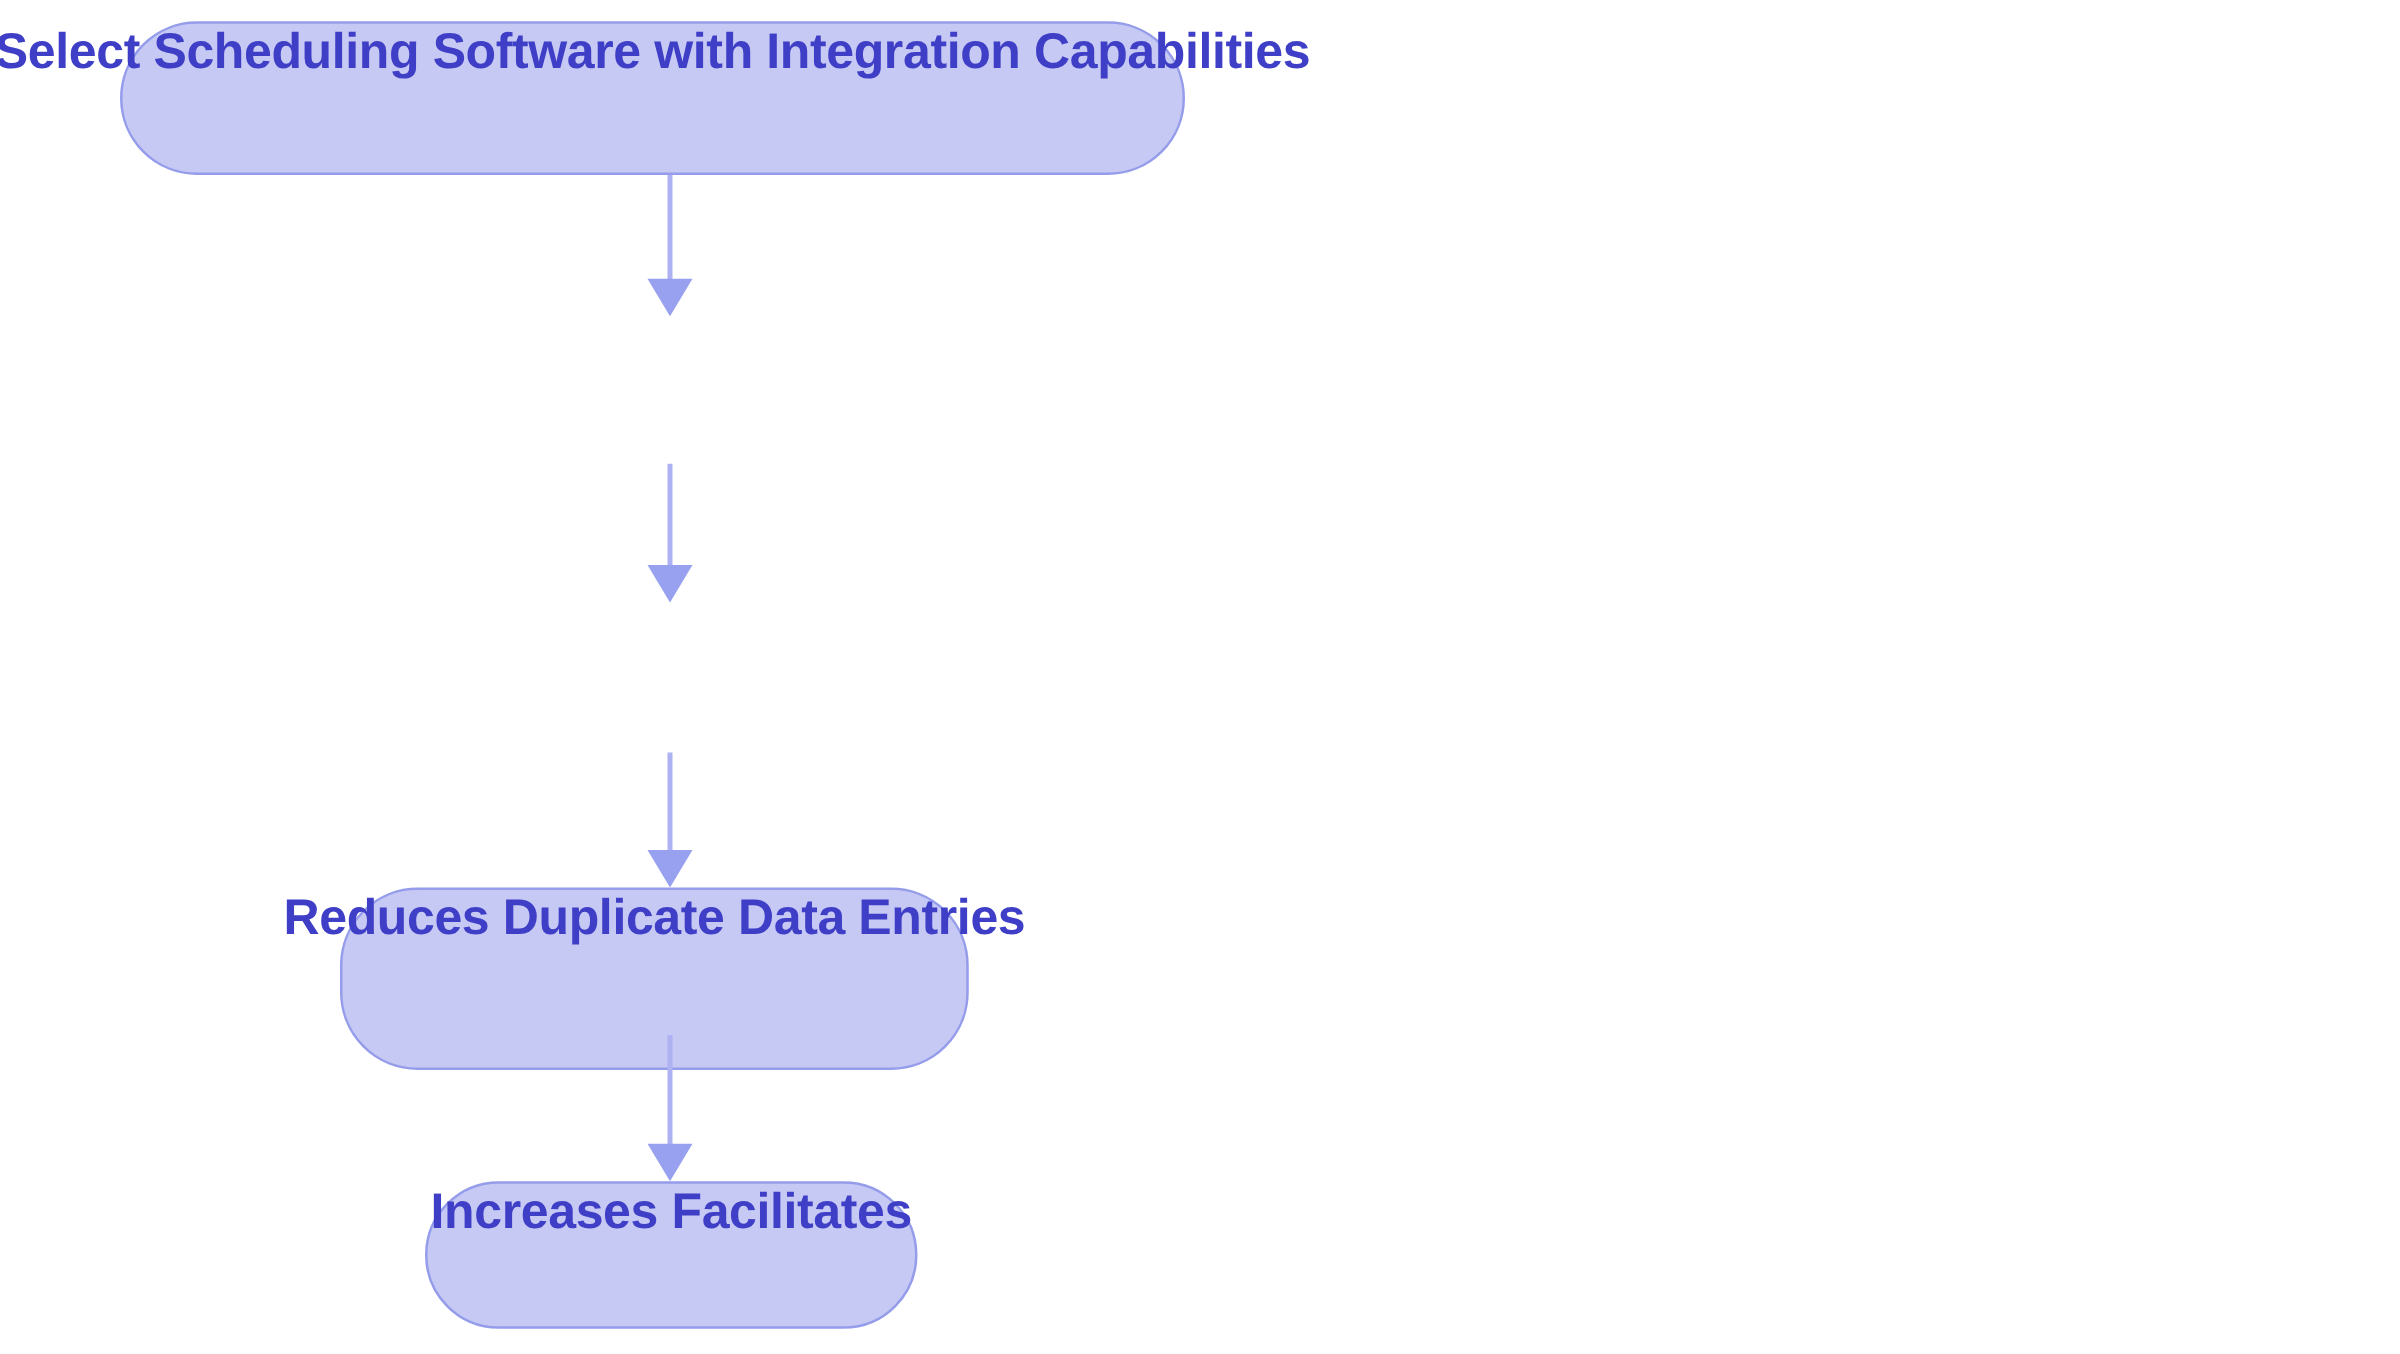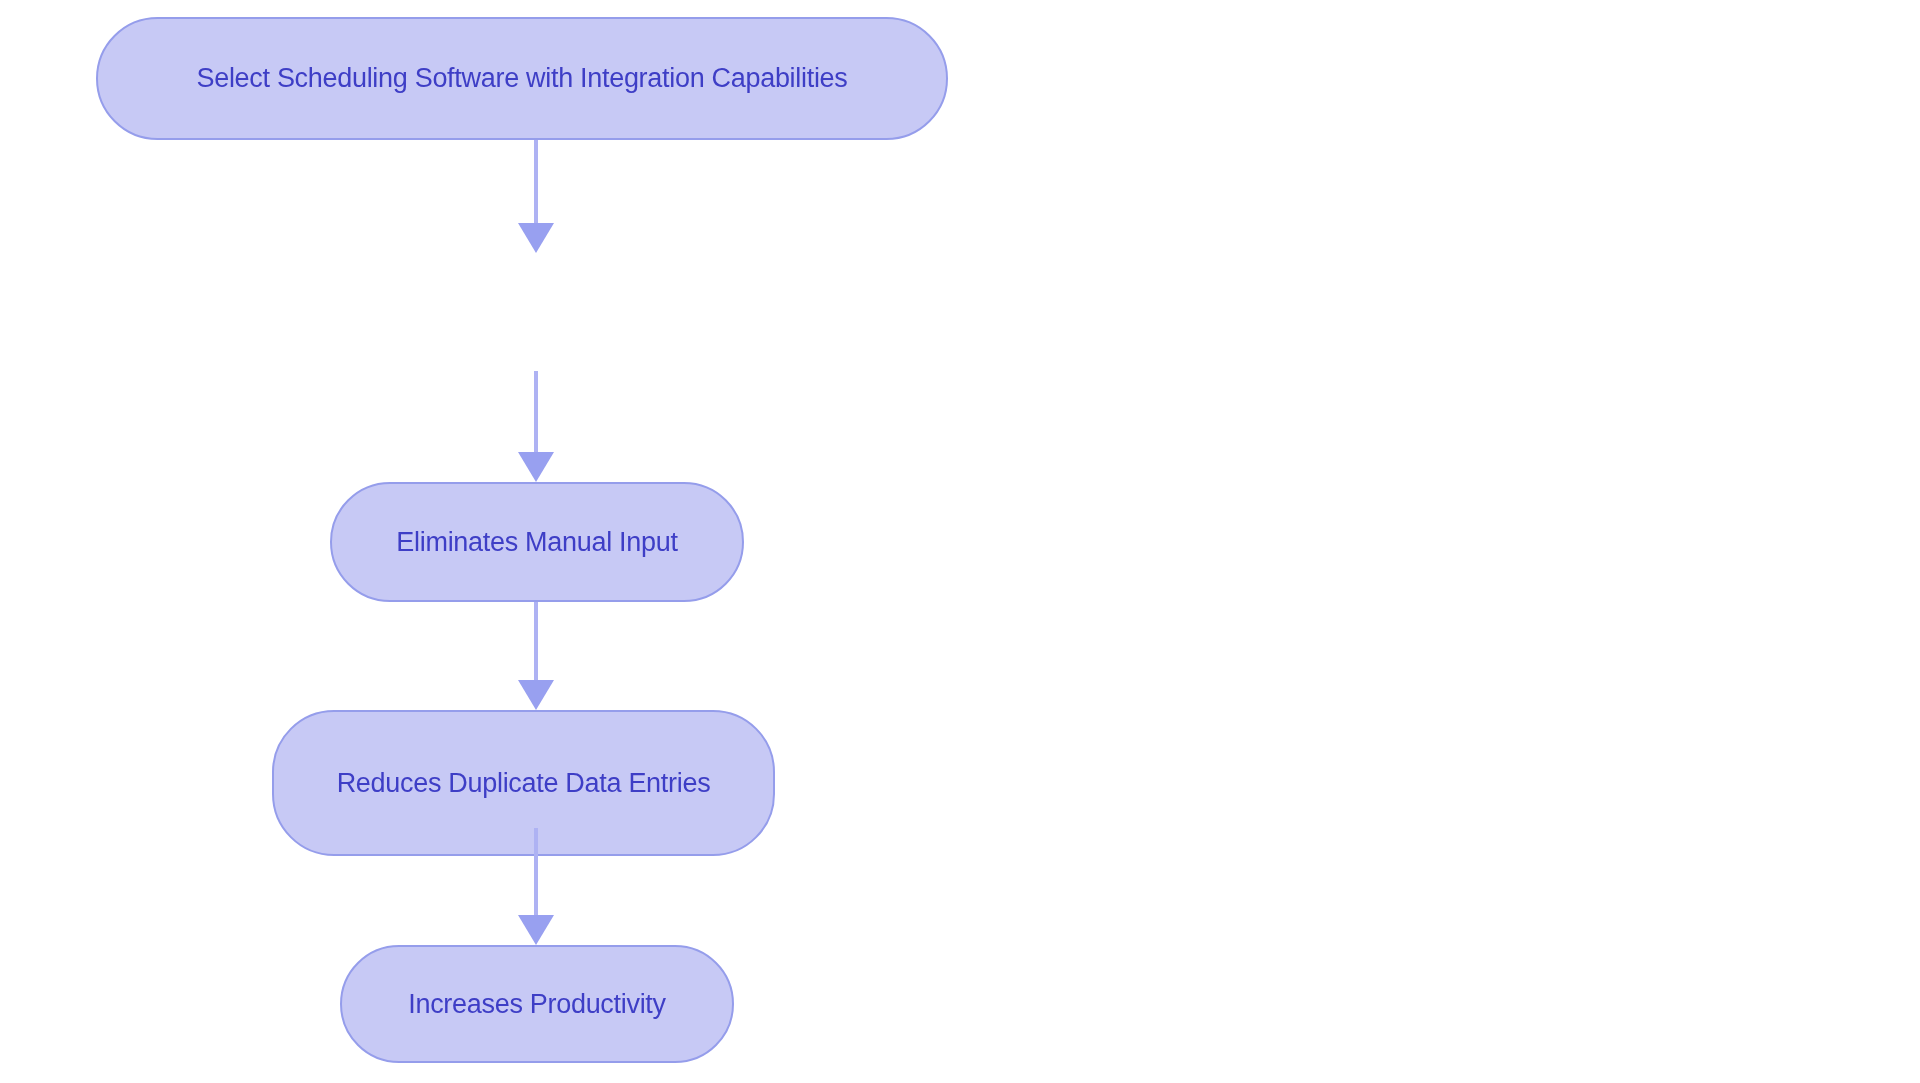--- a/index.html
+++ b/index.html
@@ -27,12 +27,12 @@
     border-radius:62px;
     color:var(--node-text);
     display:flex;
-    align-items:center;
     justify-content:center;
-    font-size:27px;
+    font-size:40px;
     letter-spacing:-0.3px;
     white-space:nowrap;
     text-align:center;
+    font-weight:bold;
   }
   .node-select      {left:96px;  top:17px;  width:852px; height:123px;}
   .node-stat        {left:1032px;top:17px;  width:790px; height:121px;}

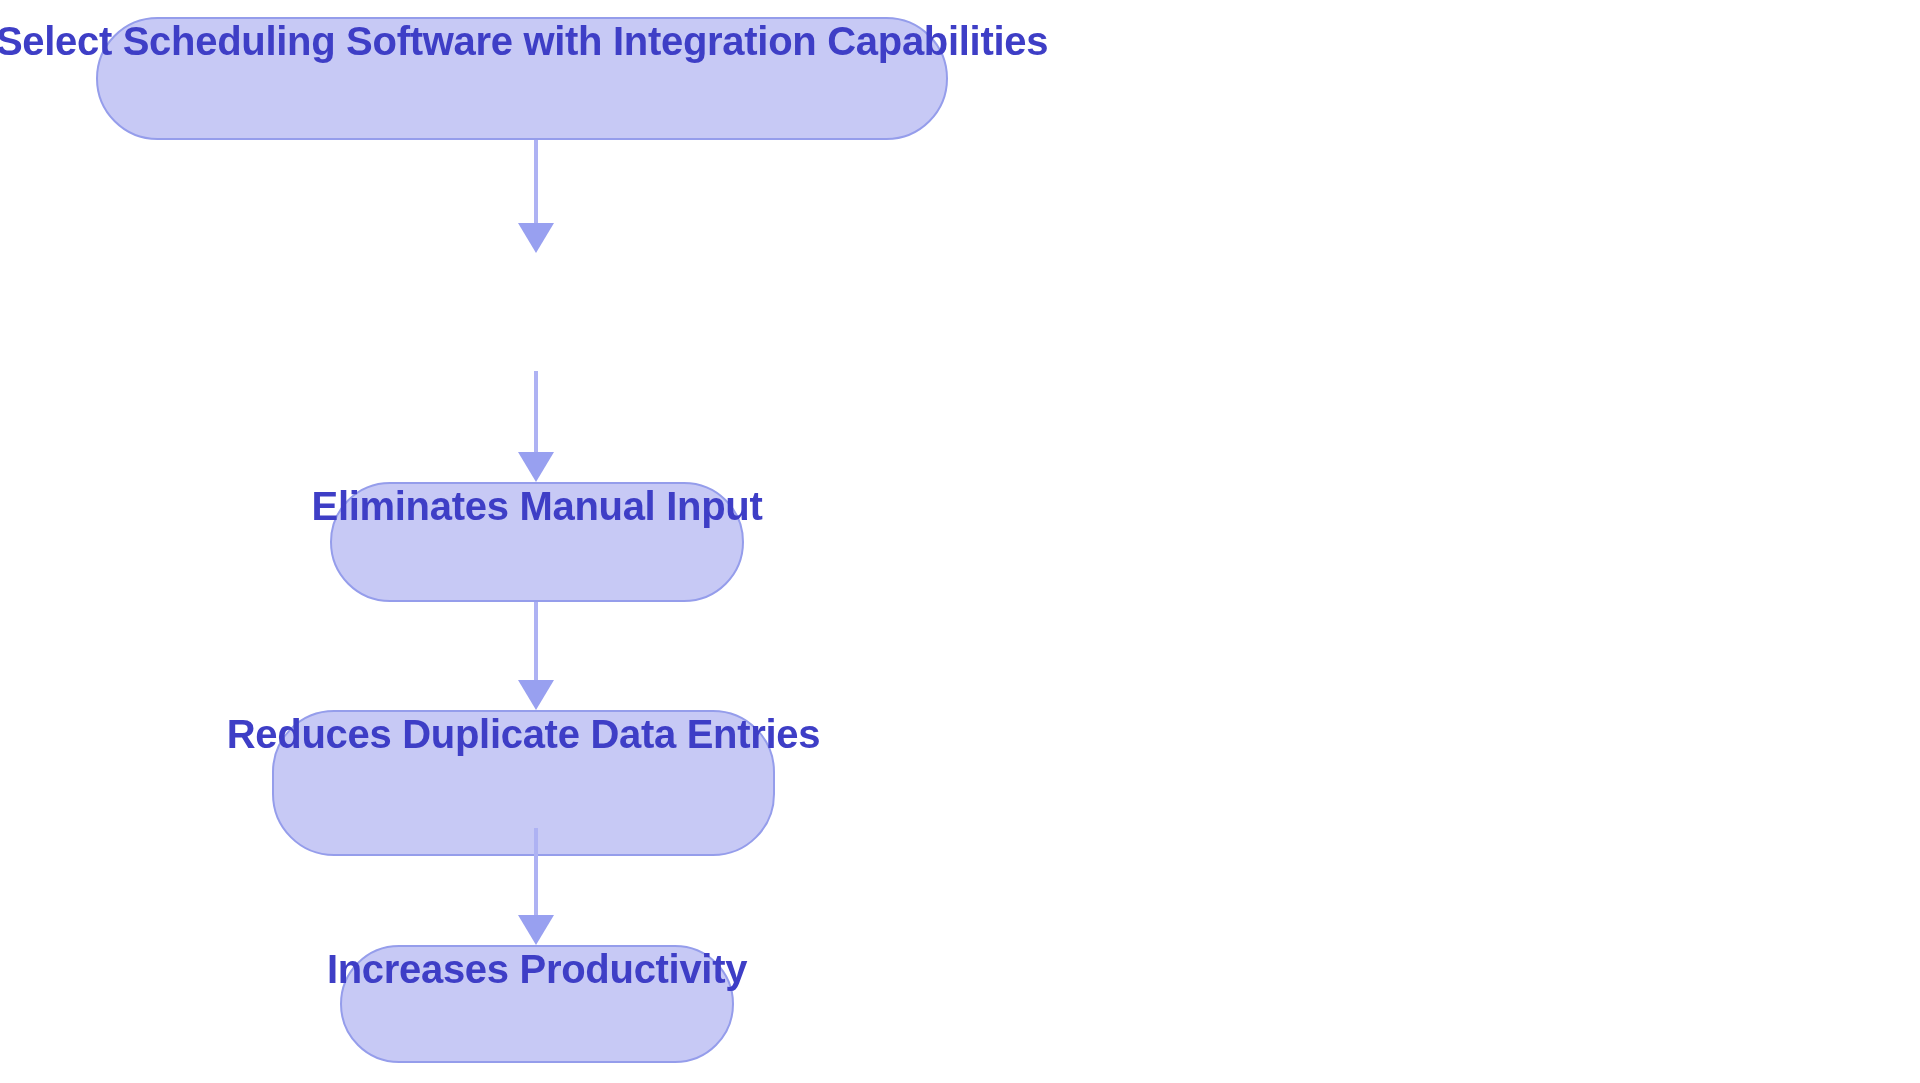--- a/index.html
+++ b/index.html
@@ -90,9 +90,6 @@
     <div class="head"></div>
   </div>
 
-  <div class="node node-manual">
-    <span>Eliminates Manual Input</span>
-  </div>
 
   <div class="arrow arrow-3">
     <div class="shaft"></div>

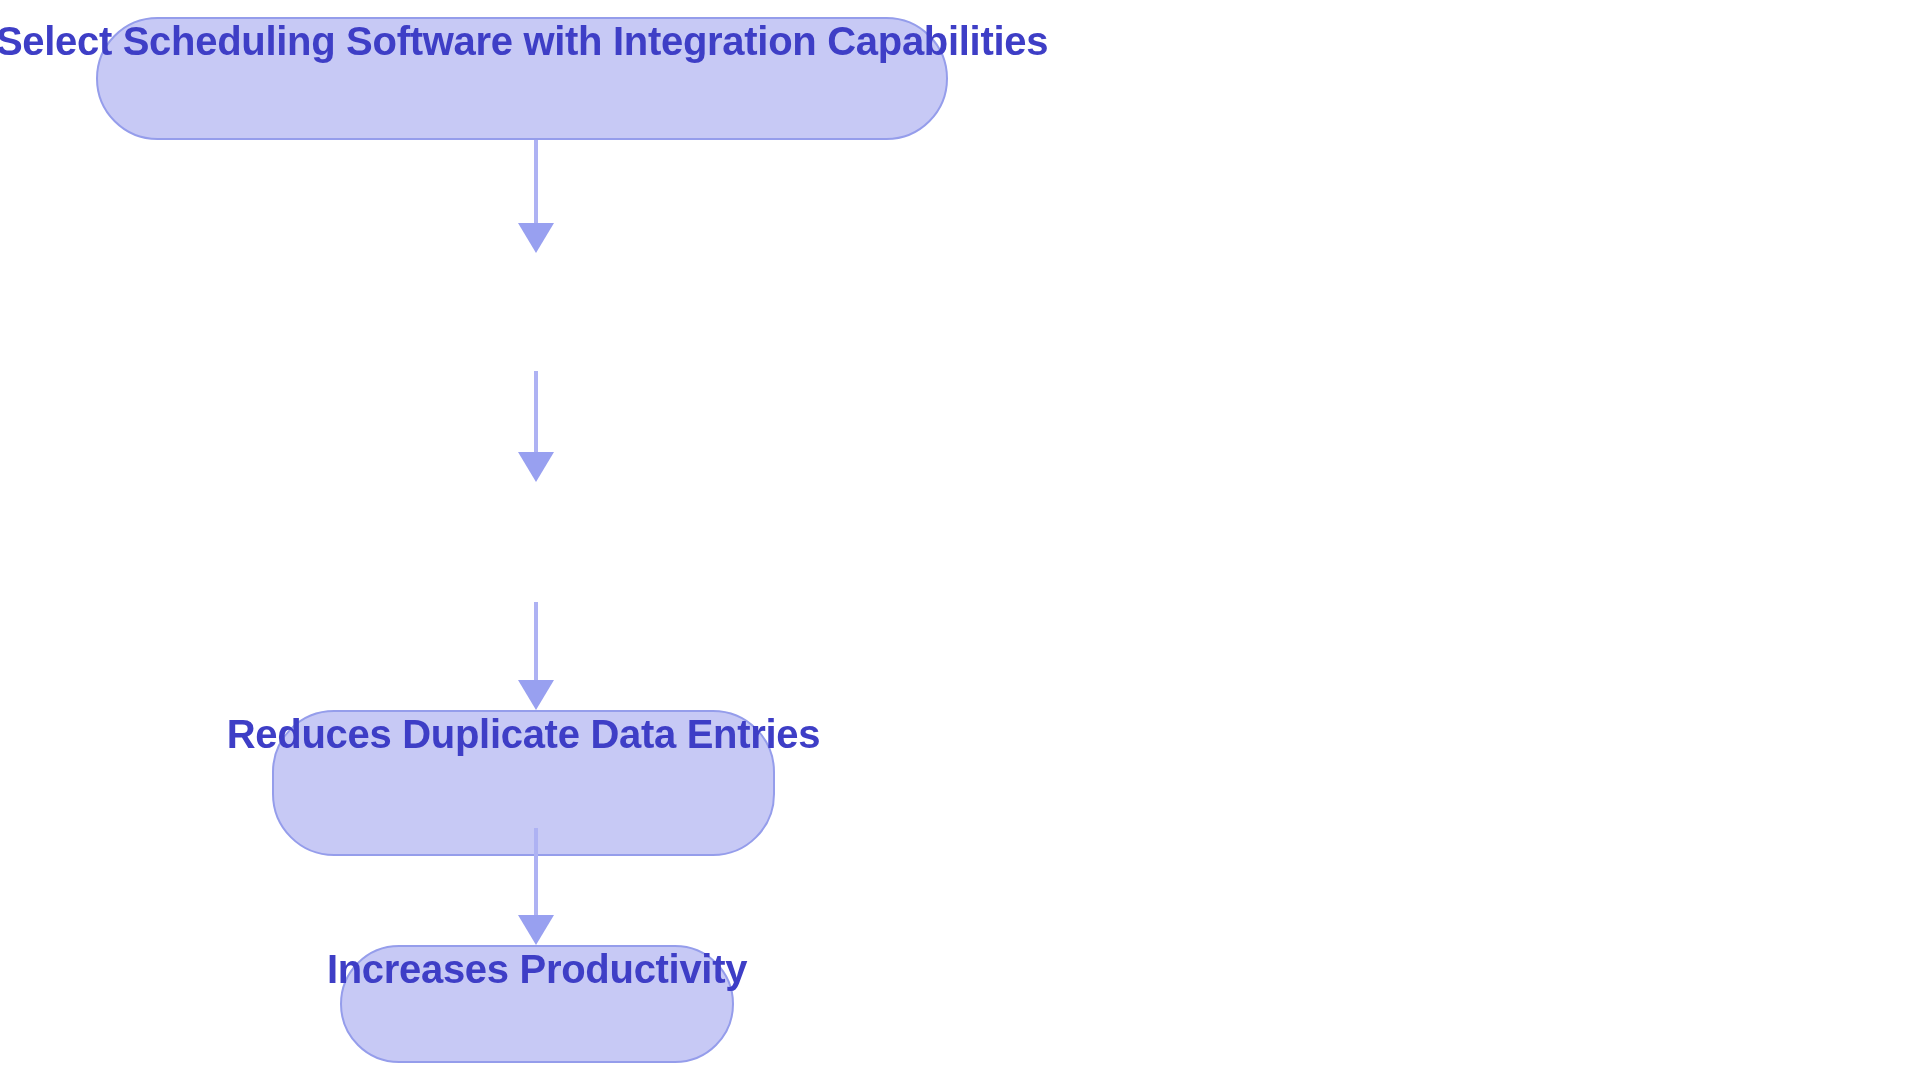--- a/index.html
+++ b/index.html
@@ -106,7 +106,7 @@
   </div>
 
   <div class="node node-productivity">
-    <span>Increases Productivity</span>
+    <span>Increases Facilitates</span>
   </div>
 
 </div>

